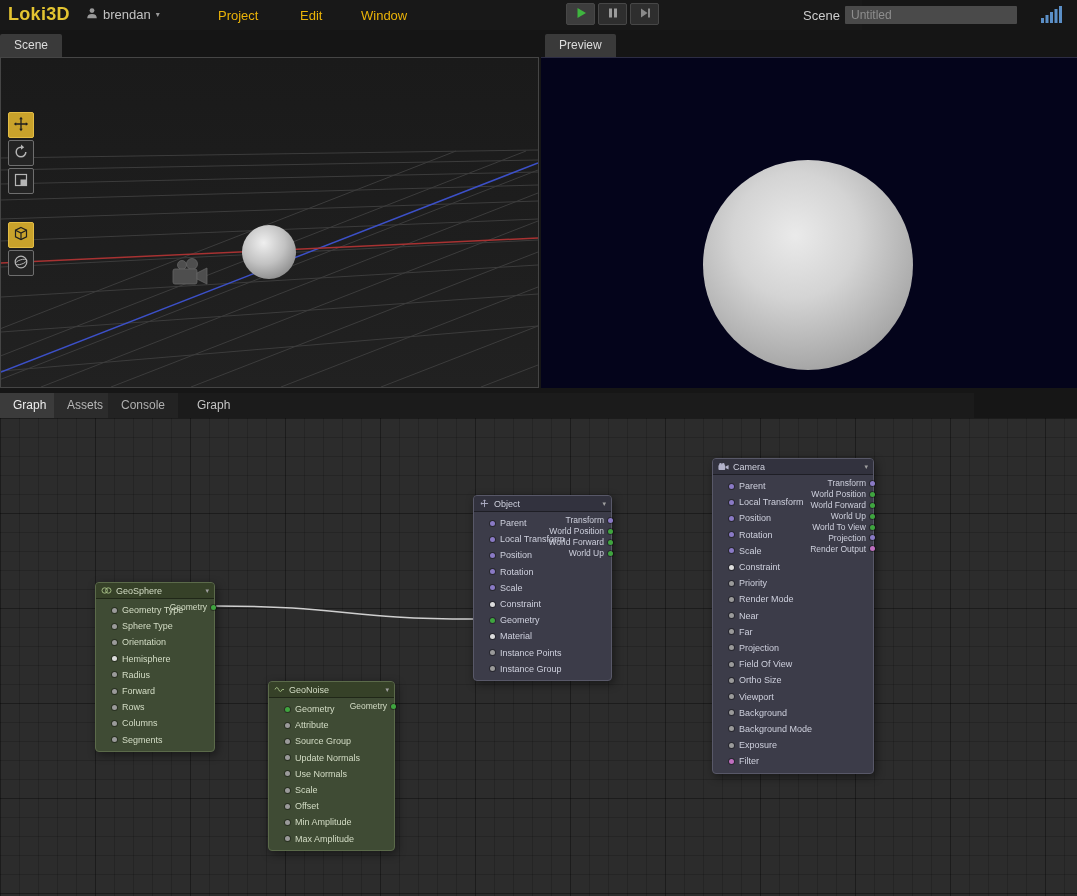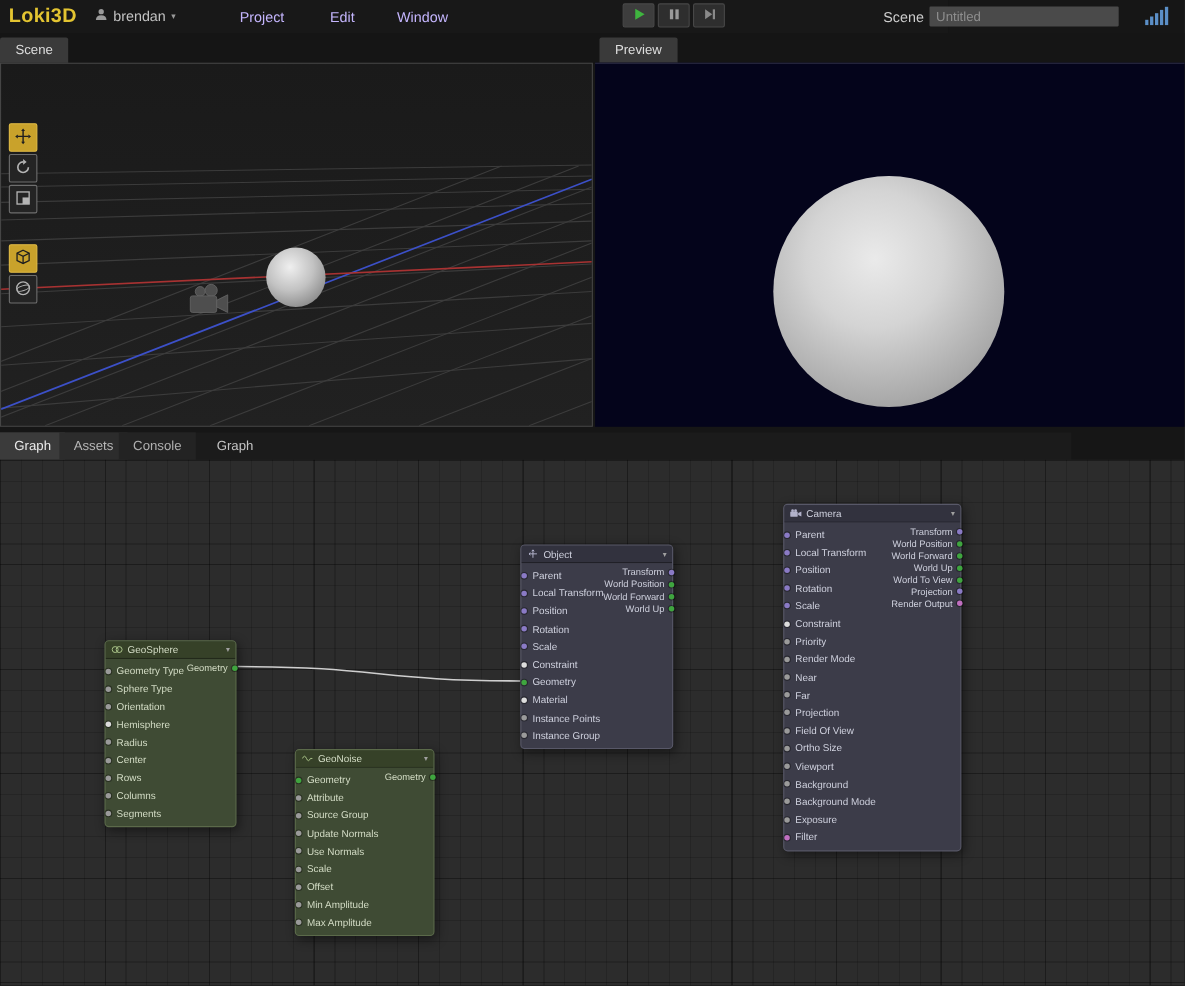--- a/index.html
+++ b/index.html
@@ -11,7 +11,7 @@
   .logo { position:absolute; left:8px; top:4px; font-size:18px; font-weight:bold; color:#e3c431; letter-spacing:.3px; }
   .user { position:absolute; left:86px; top:7px; display:flex; align-items:center; gap:5px; color:#c2c2c2; font-size:13px; cursor:pointer; }
   .user .caret { font-size:8px; color:#999; }
-  .menu-item { position:absolute; top:8px; font-size:13px; color:#c4b5fd; cursor:pointer; }
+  .menu-item { position:absolute; top:8px; font-size:13px; color:#eab308; cursor:pointer; }
   .mi-project { left:218px; } .mi-edit { left:300px; } .mi-window { left:361px; }
   .playback { position:absolute; left:566px; top:3px; display:flex; gap:3px; }
   .pb-btn { width:29px; height:22px; background:#2e2e2e; border:1px solid #474747; border-radius:2px; padding:0; display:flex; align-items:center; justify-content:center; cursor:pointer; }

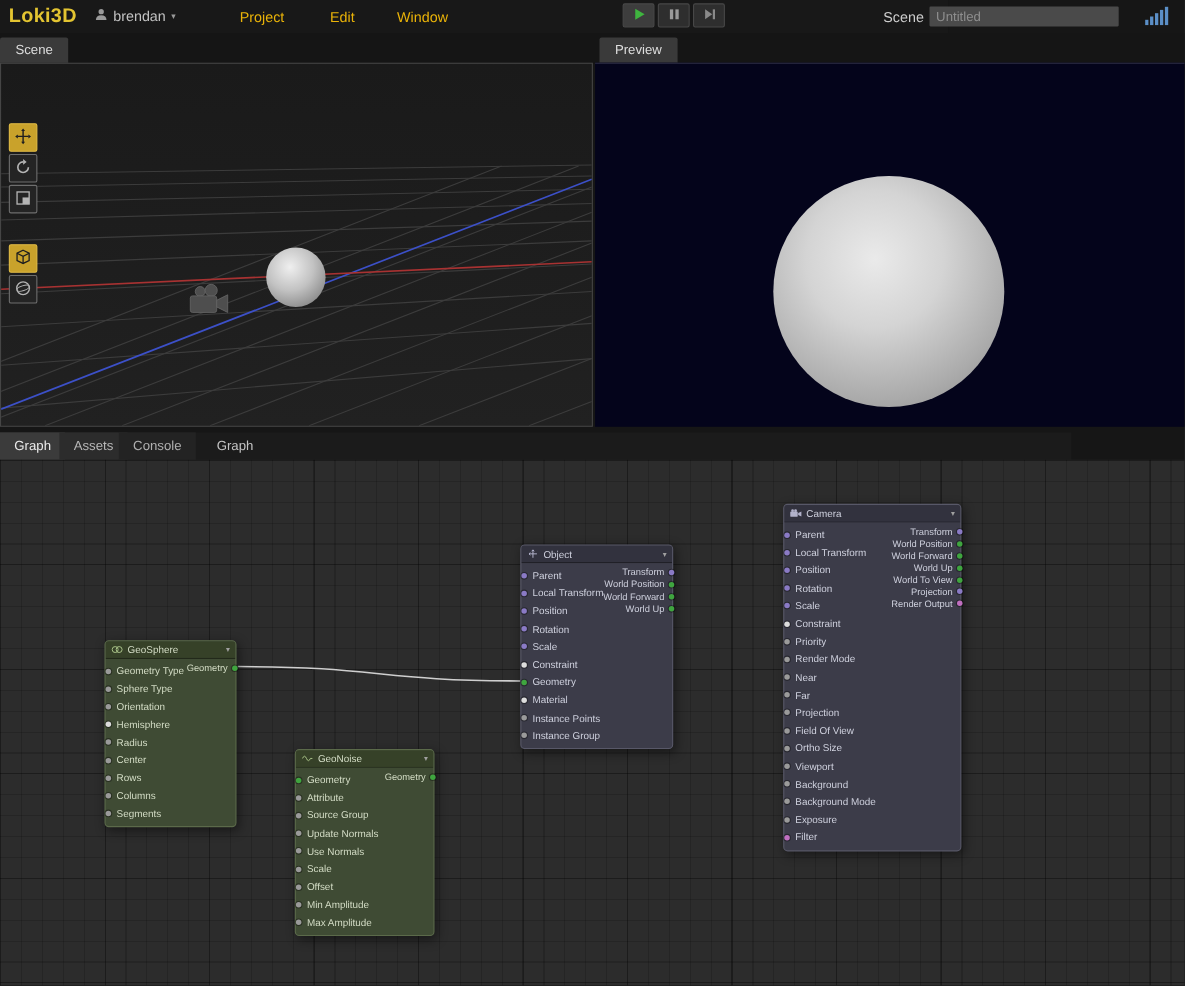--- a/index.html
+++ b/index.html
@@ -70,7 +70,7 @@
   .node-title { flex:1; font-size:9px; white-space:nowrap; }
   .node-caret { font-size:7px; color:#a0a0a0; }
   .node-body { position:relative; padding-top:3px; }
-  .in-row { height:16.2px; display:flex; align-items:center; padding-left:0; }
+  .in-row { height:16.2px; display:flex; align-items:center; padding-left:16px; }
   .dot { width:5px; height:5px; border-radius:50%; flex:none; box-shadow:0 0 0 1px rgba(0,0,0,.35); }
   .in-row .dot { margin-right:5px; }
   .in-label { white-space:nowrap; }

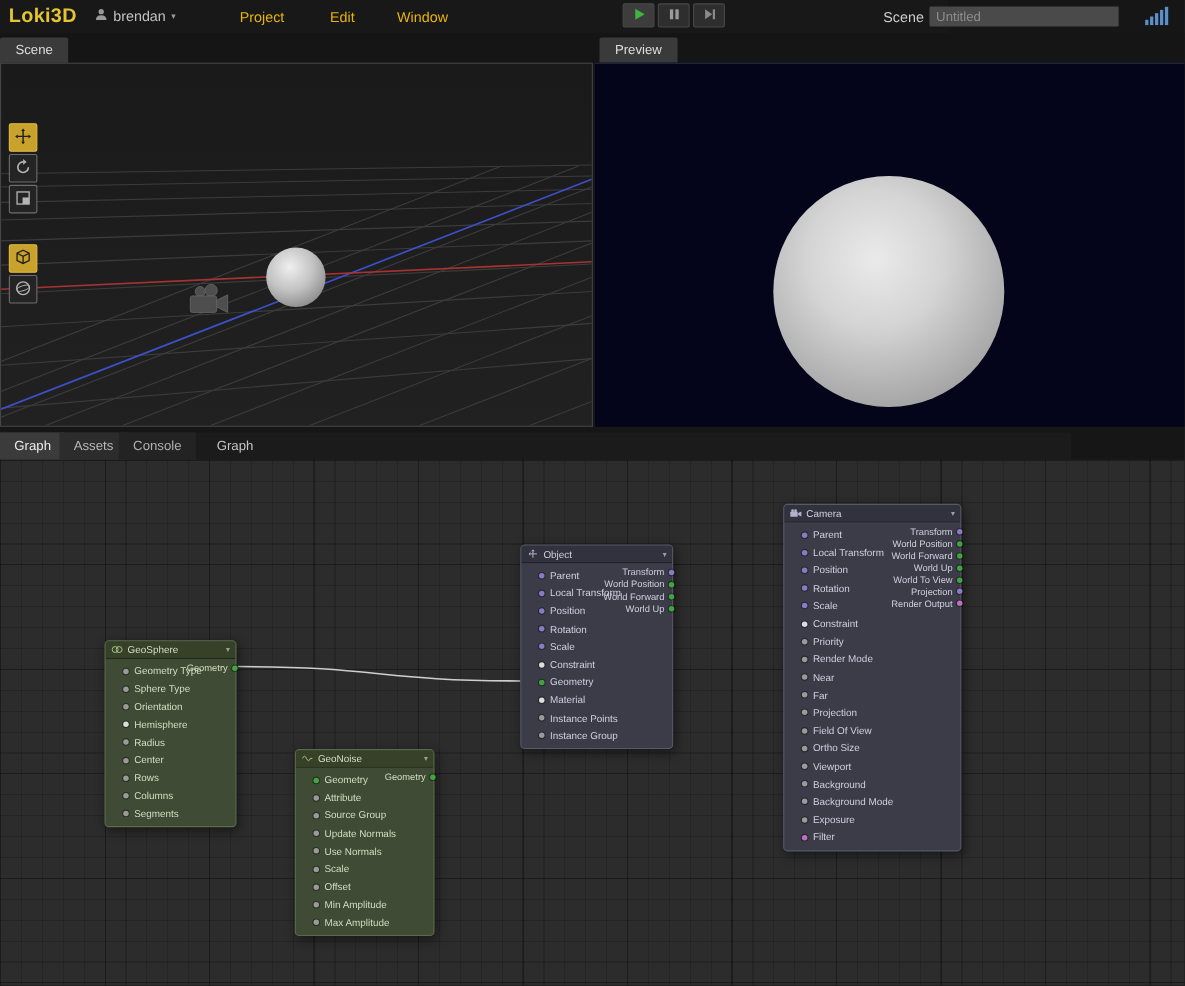--- a/index.html
+++ b/index.html
@@ -262,7 +262,7 @@
           </div>
           <div class="in-row">
             <span class="dot" style="background:#9a9a9a"></span>
-            <span class="in-label">Center</span>
+            <span class="in-label">Forward</span>
           </div>
           <div class="in-row">
             <span class="dot" style="background:#9a9a9a"></span>

